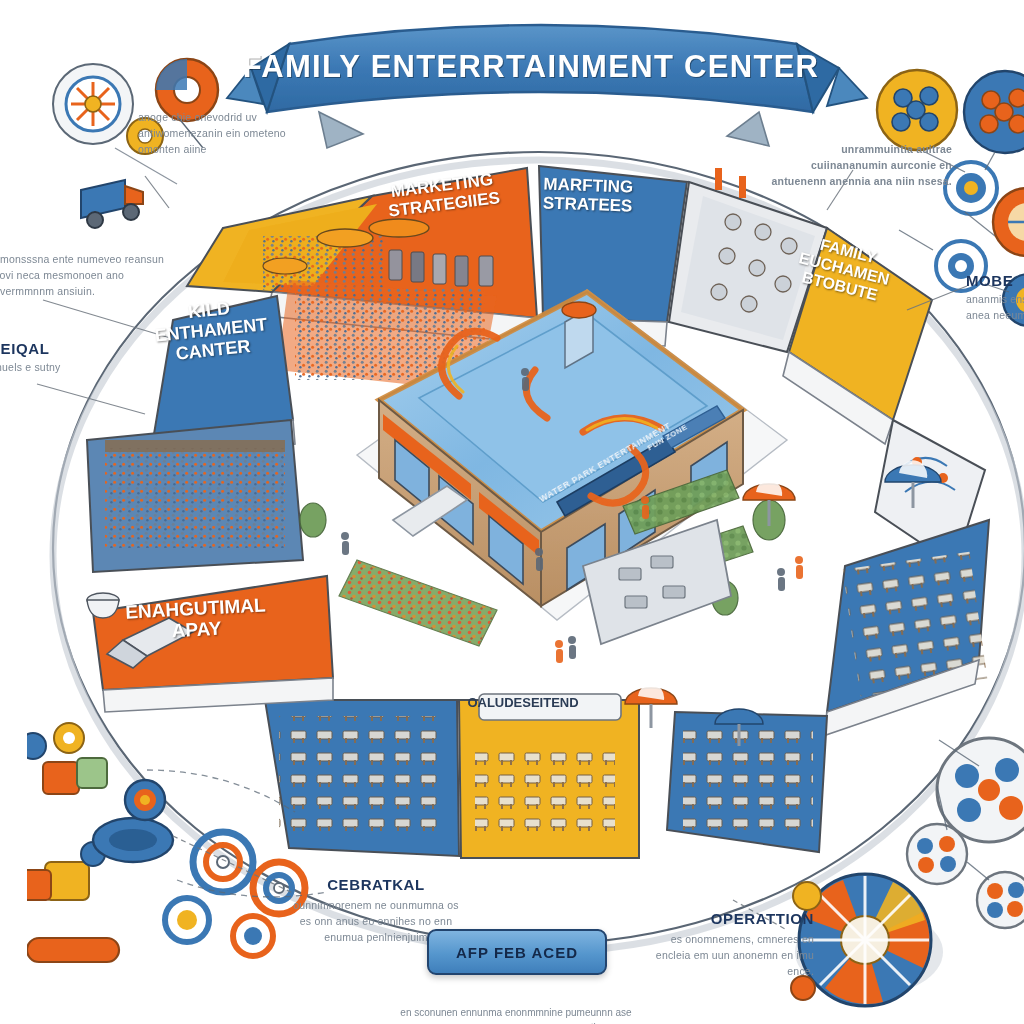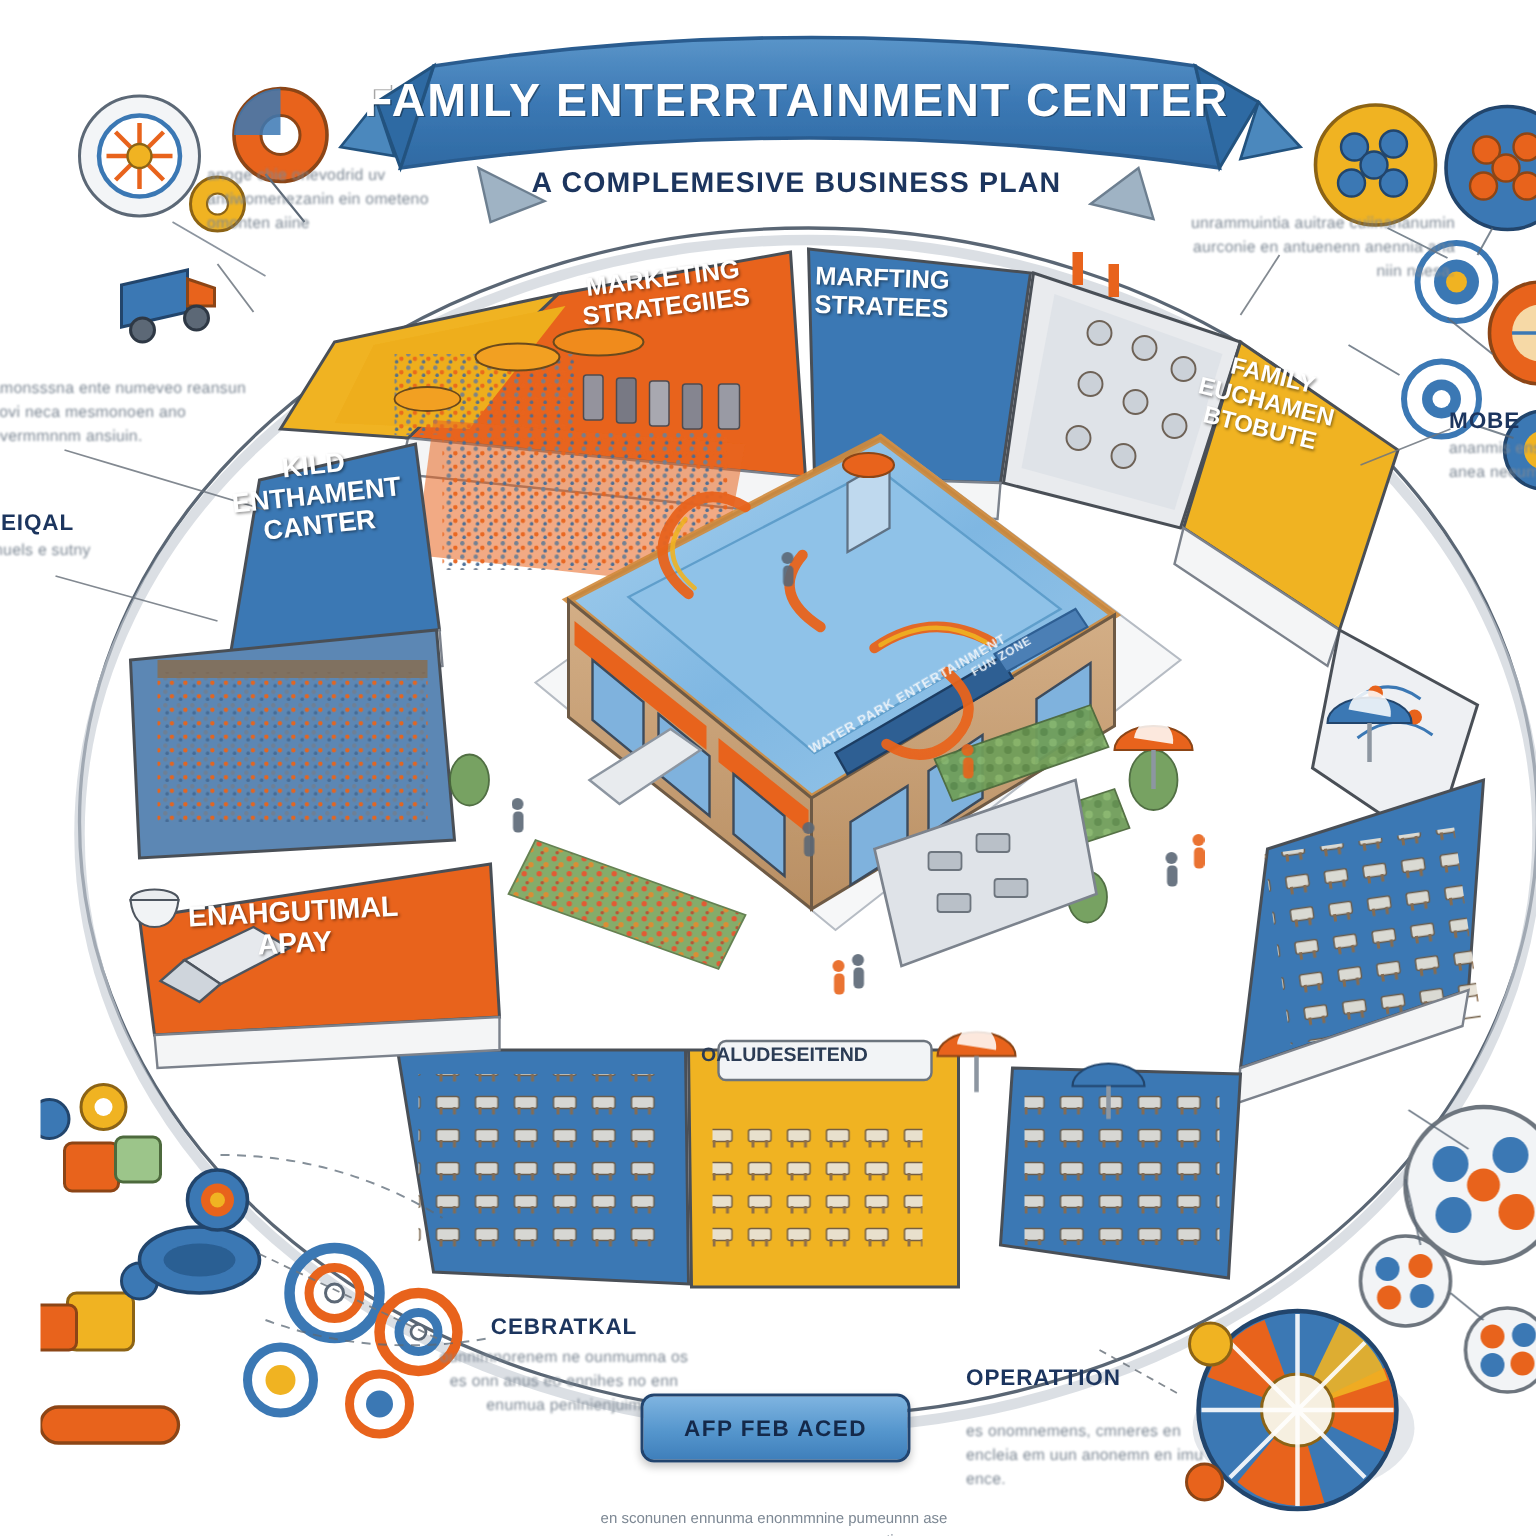--- a/index.html
+++ b/index.html
@@ -581,7 +581,6 @@
 
   <div class="abs banner-wrap">
     <div class="banner-title">FAMILY ENTERRTAINMENT CENTER</div>
-    <div class="banner-sub">A COMPLEMESIVE BUSINESS PLAN</div>
   </div>
 
   <div class="abs wlabel" style="left:368px;top:176px;width:150px;font-size:17px;transform:rotate(-7deg);">MARKETING

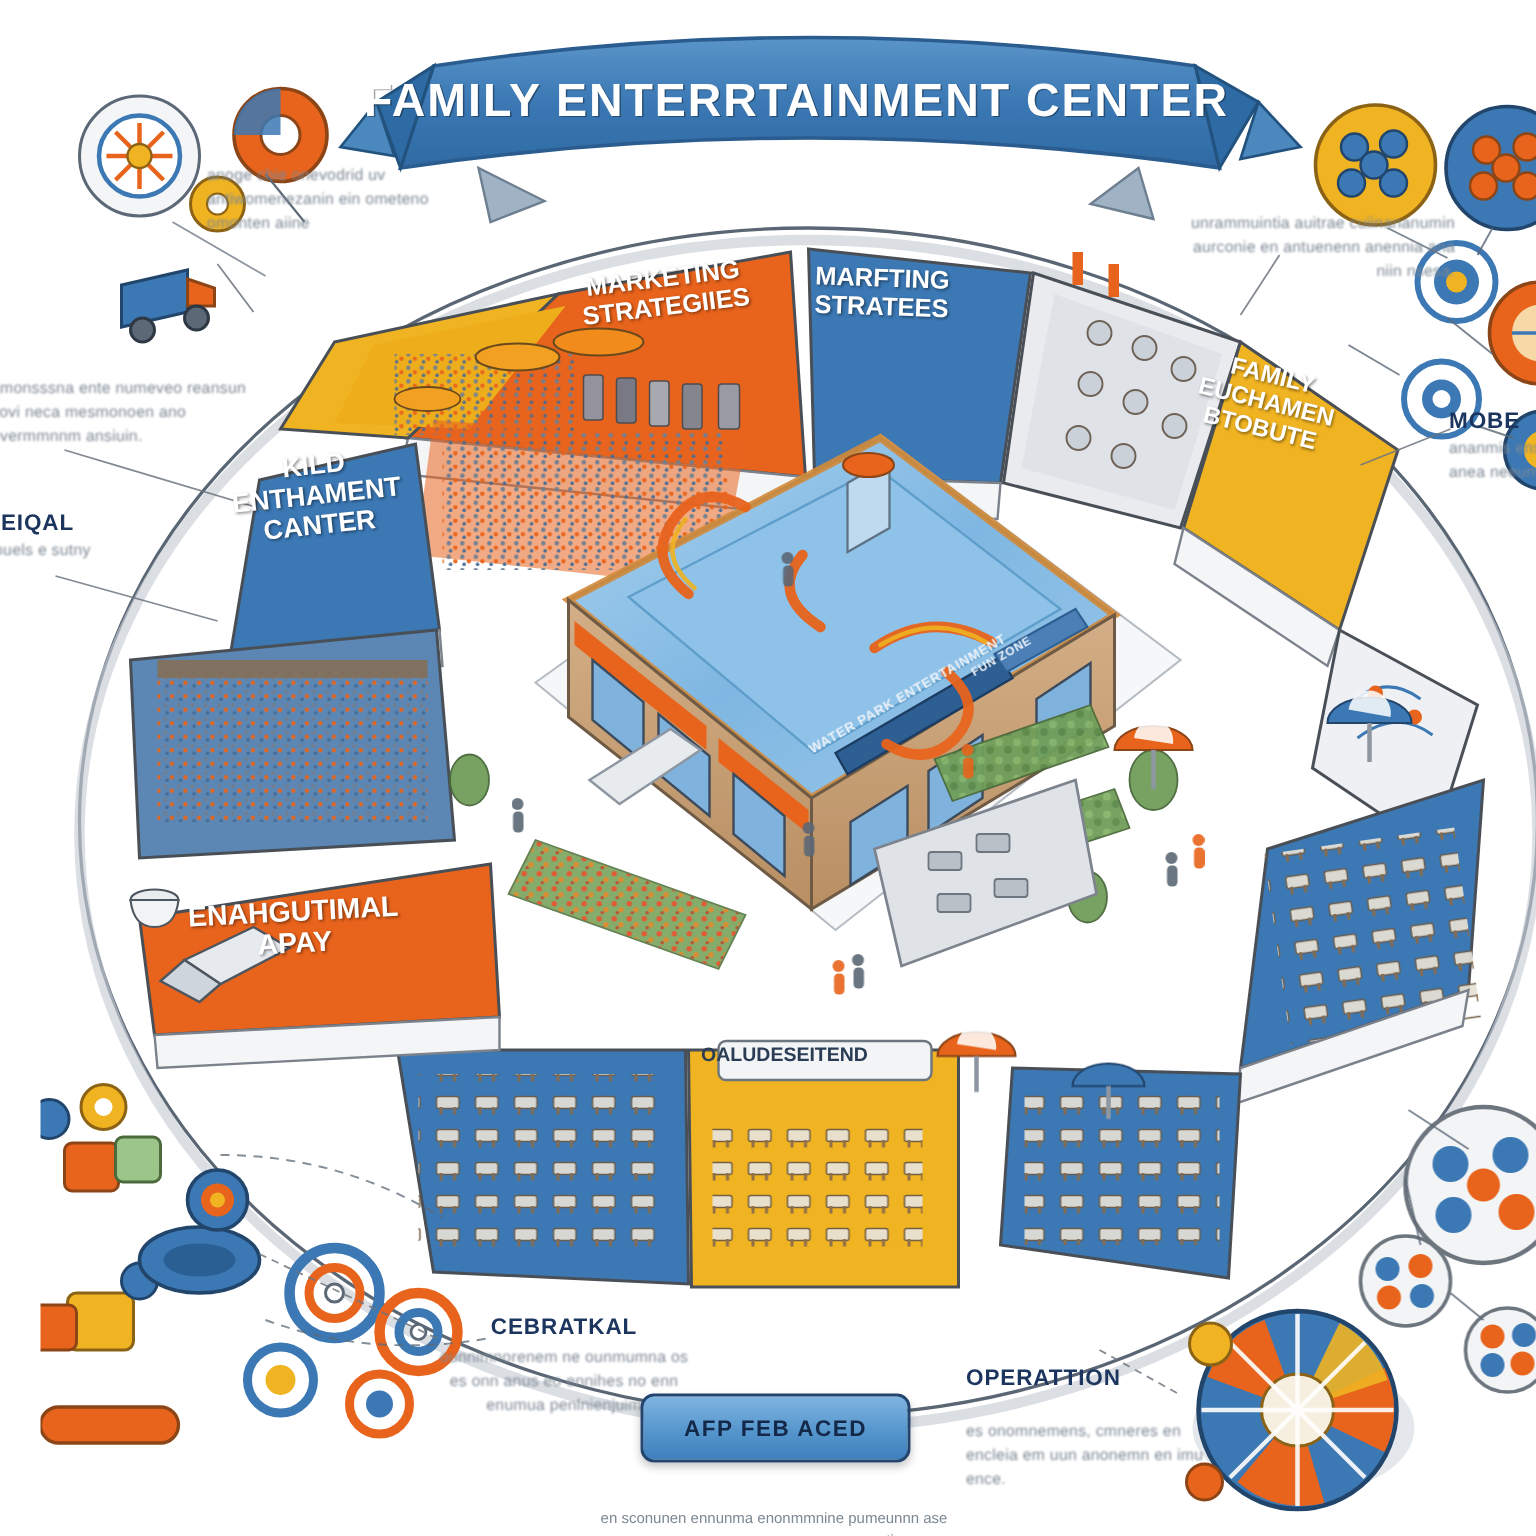--- a/index.html
+++ b/index.html
@@ -624,7 +624,7 @@
 sutny</div>
   </div>
 
-  <div class="abs" style="left:780px;top:142px;width:190px;text-align:right;">
+  <div class="abs" style="left:762px;top:142px;width:190px;text-align:right;font-weight:bold;">
     <div class="callout-body">unrammuintia auitrae
 cuiinananumin aurconie
 en antuenenn anennia

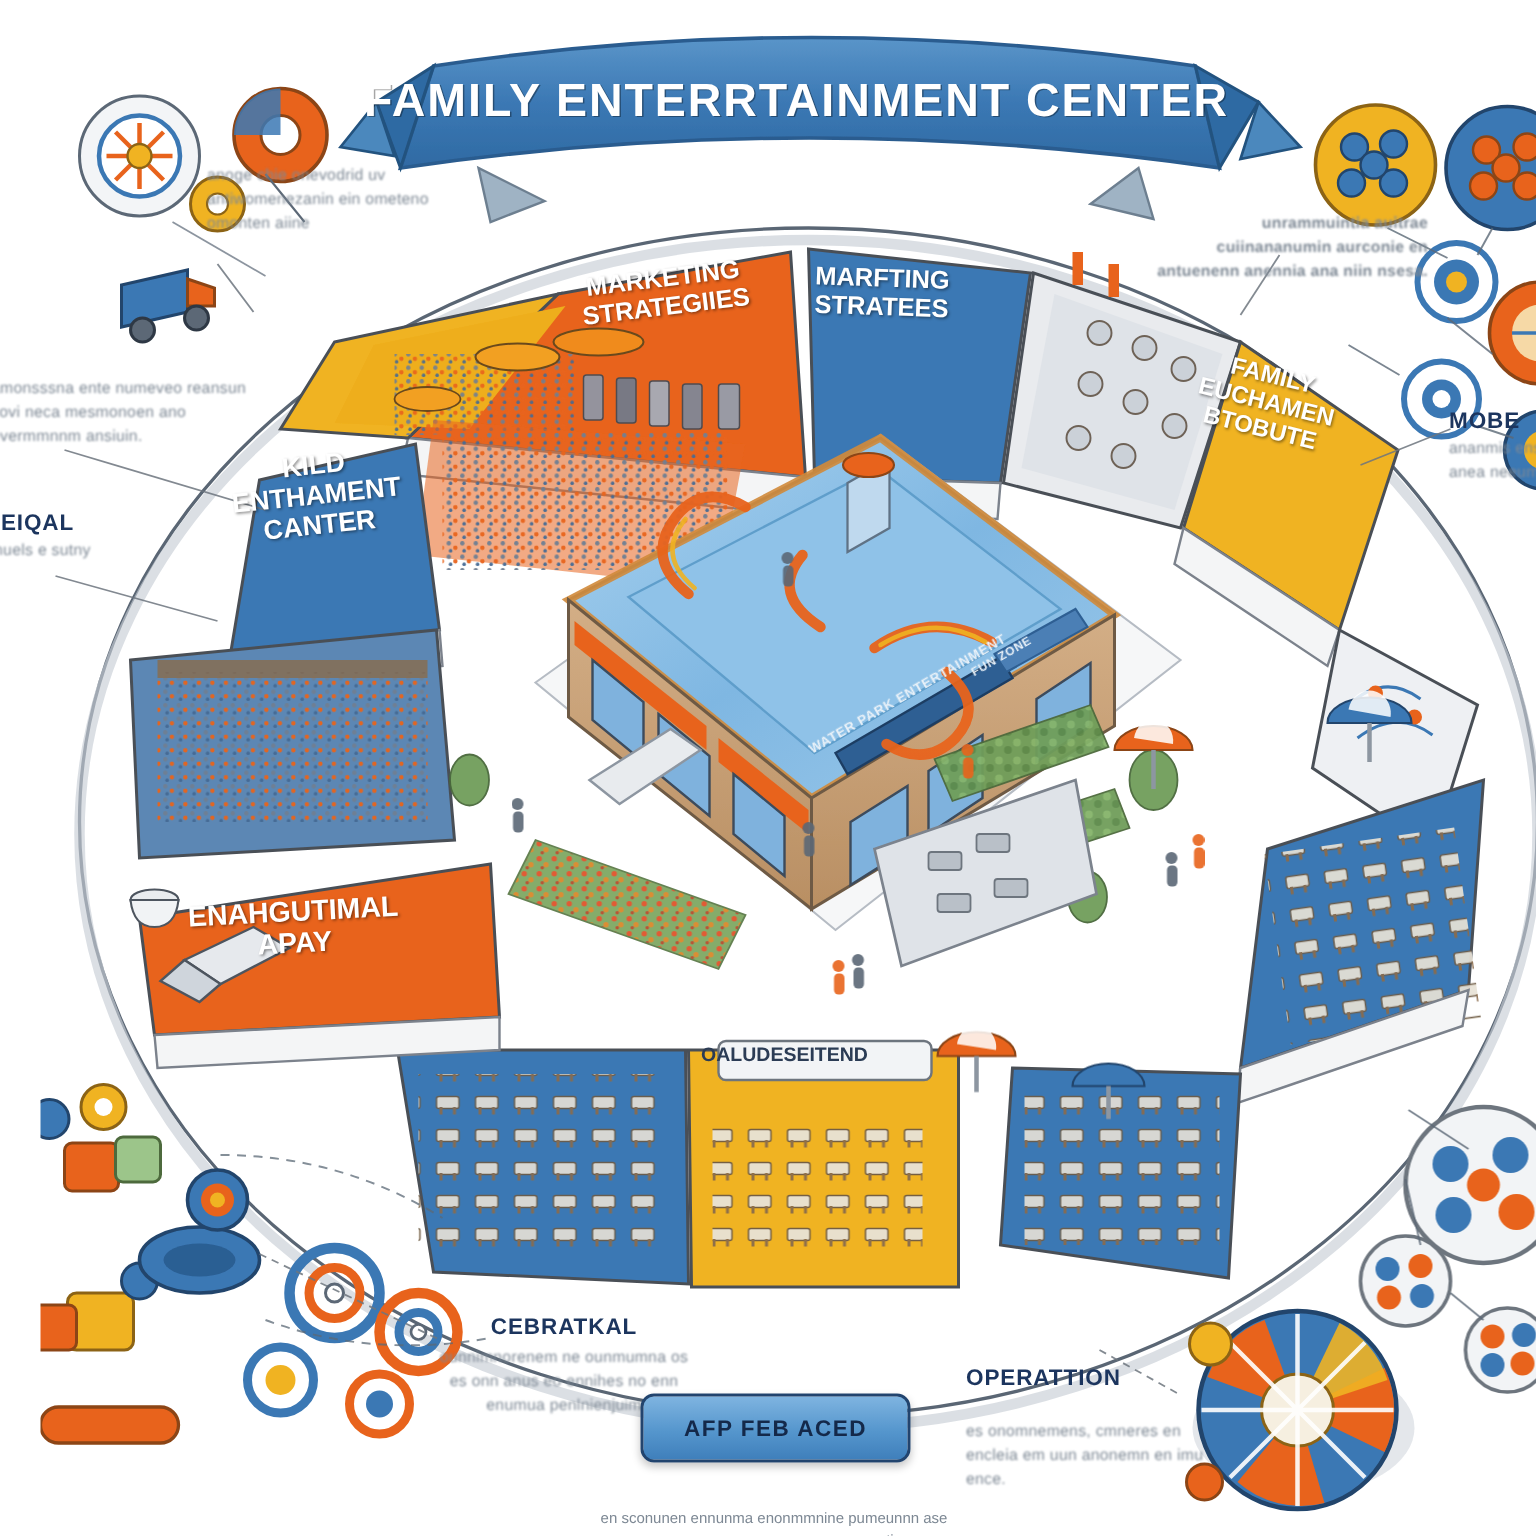--- a/index.html
+++ b/index.html
@@ -646,7 +646,7 @@
 enumua penlnienjuim</div>
   </div>
 
-  <div class="abs" style="left:644px;top:910px;width:170px;">
+  <div class="abs" style="left:644px;top:910px;width:170px;text-align:right;">
     <div class="callout-title">OPERATTION</div>
     <div class="callout-body" style="margin-top:20px;">es onomnemens,
 cmneres en encleia

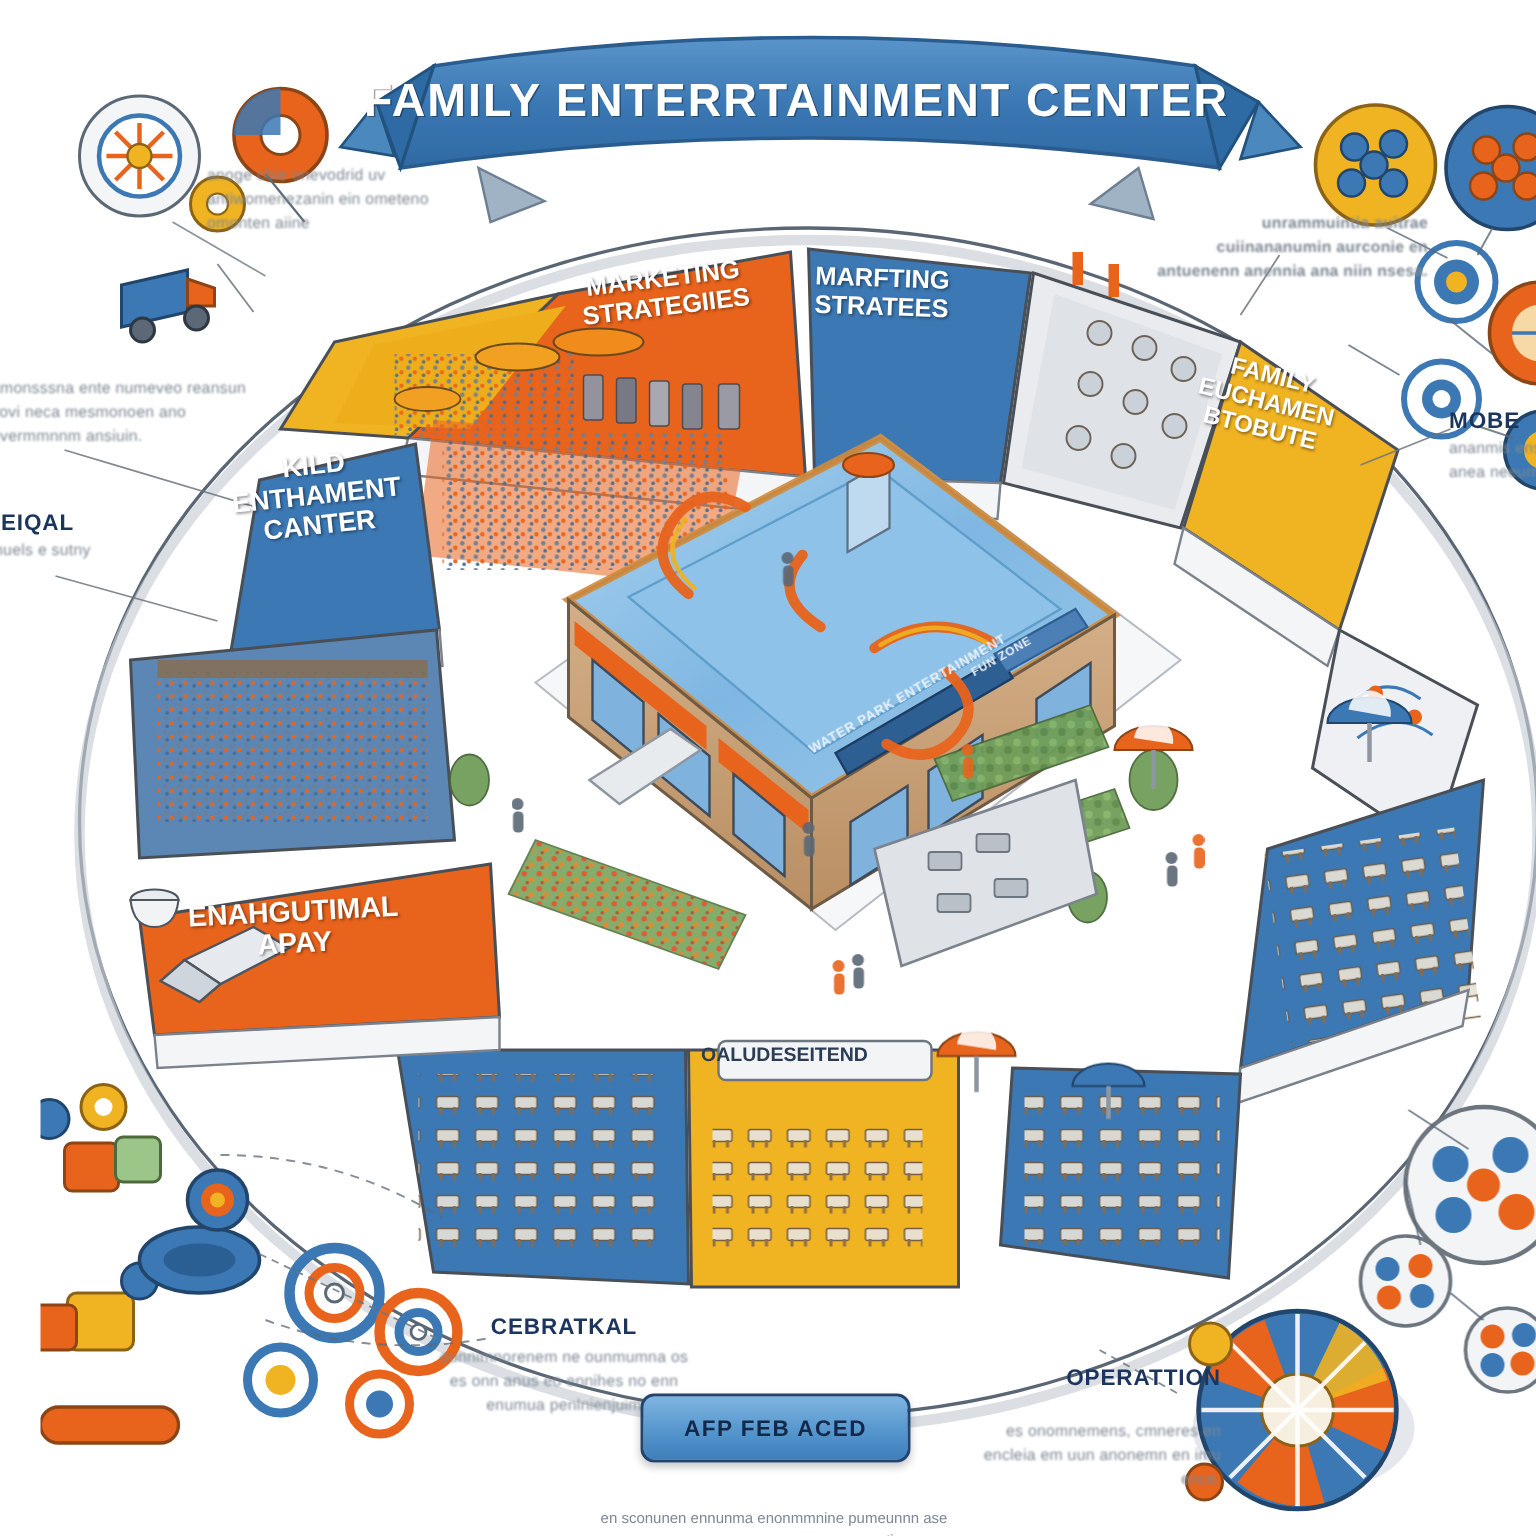--- a/index.html
+++ b/index.html
@@ -648,7 +648,7 @@
 
   <div class="abs" style="left:644px;top:910px;width:170px;text-align:right;">
     <div class="callout-title">OPERATTION</div>
-    <div class="callout-body" style="margin-top:20px;">es onomnemens,
+    <div class="callout-body" style="margin-top:5px;">es onomnemens,
 cmneres en encleia
 em uun anonemn
 en imu ence.</div>

